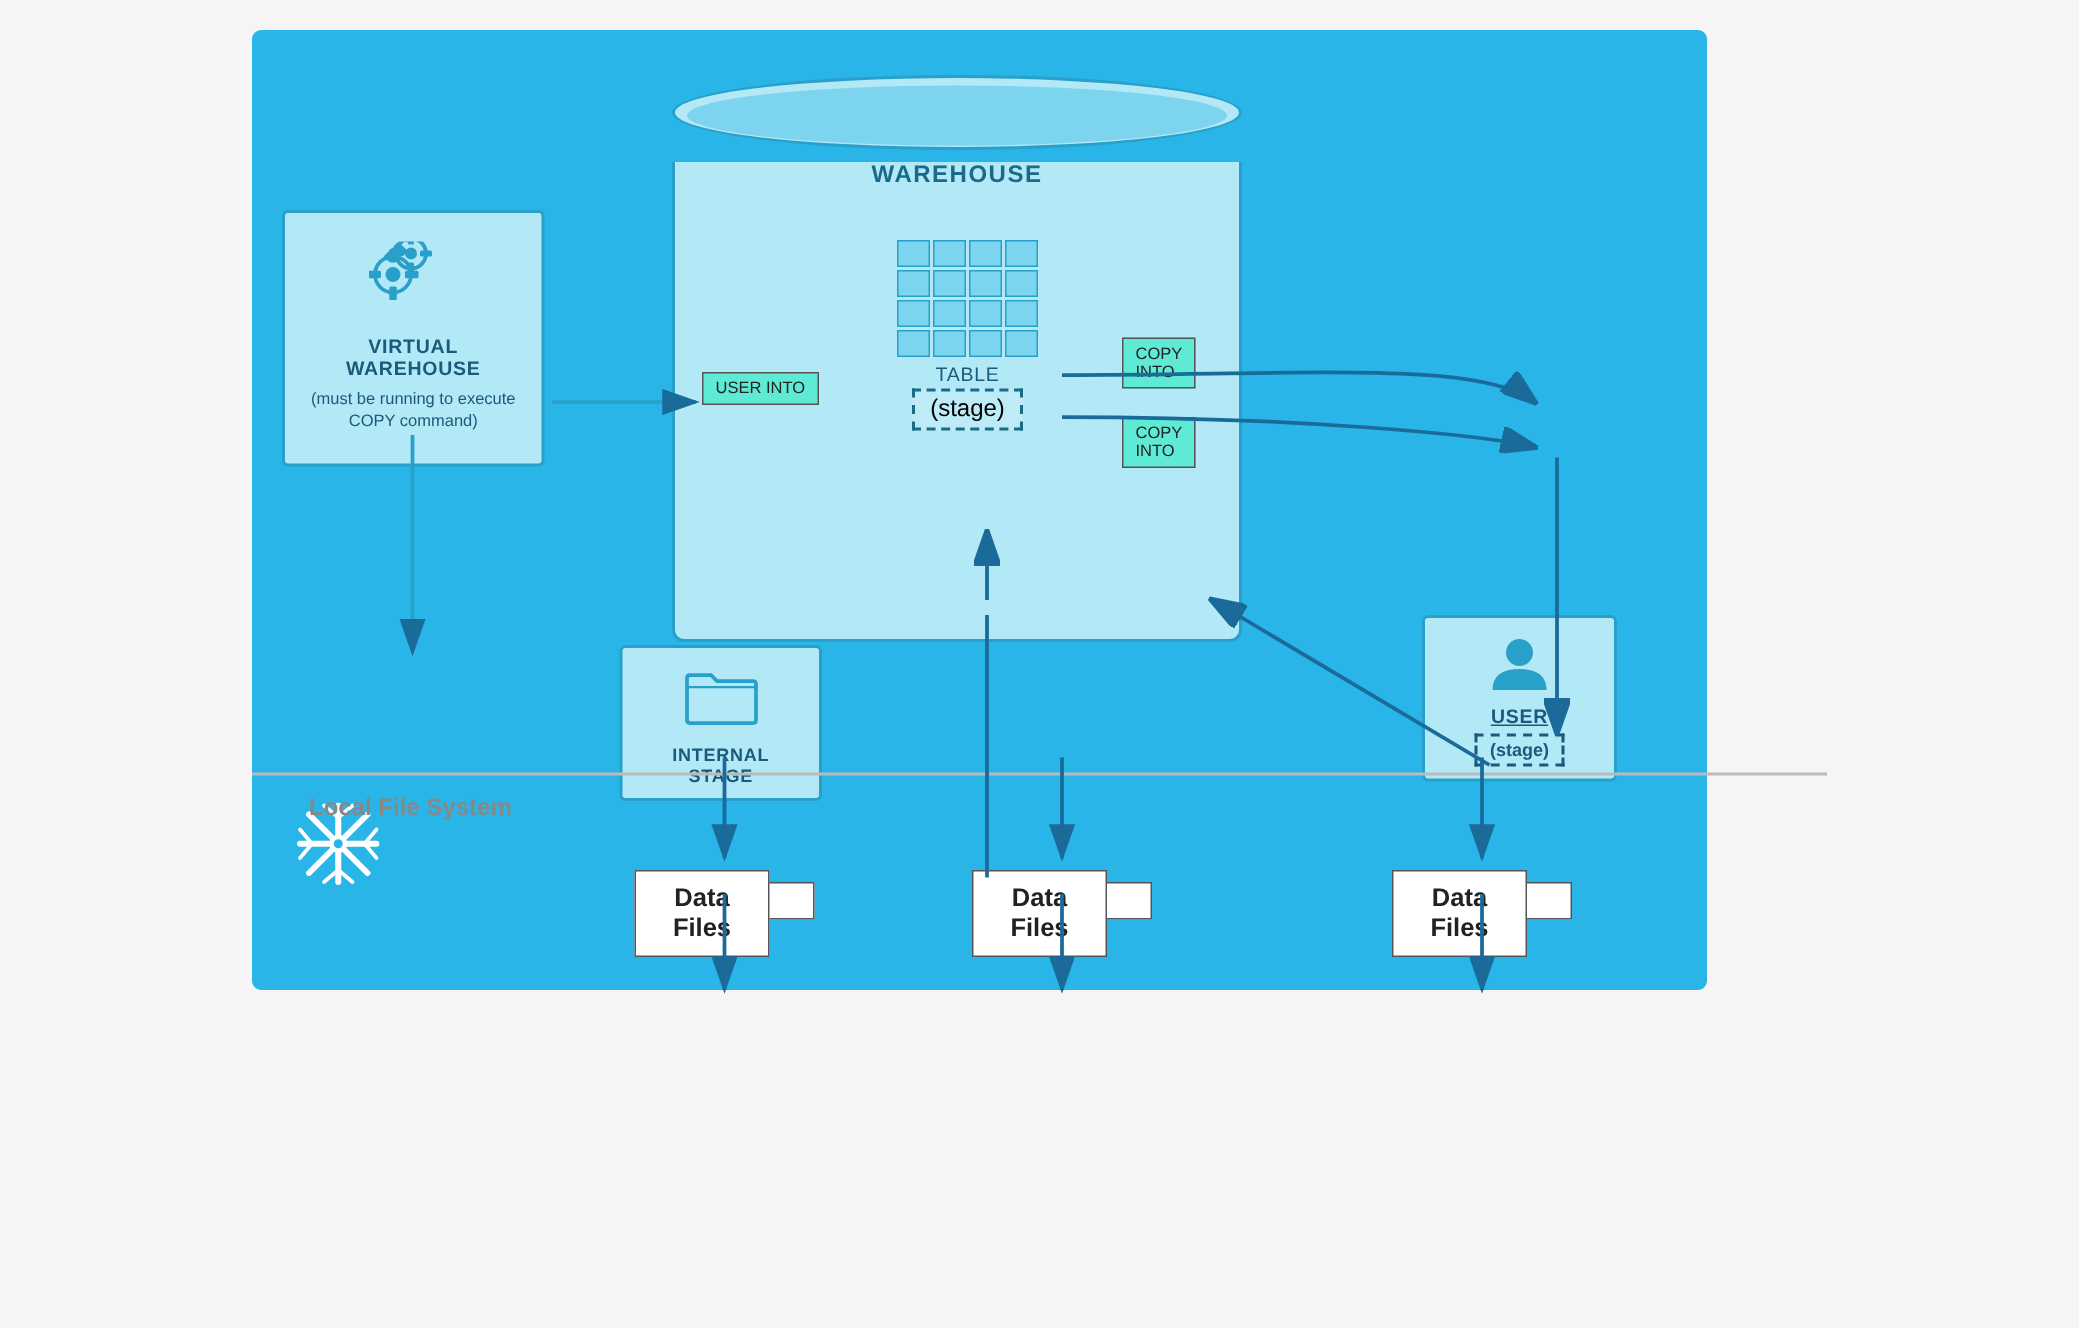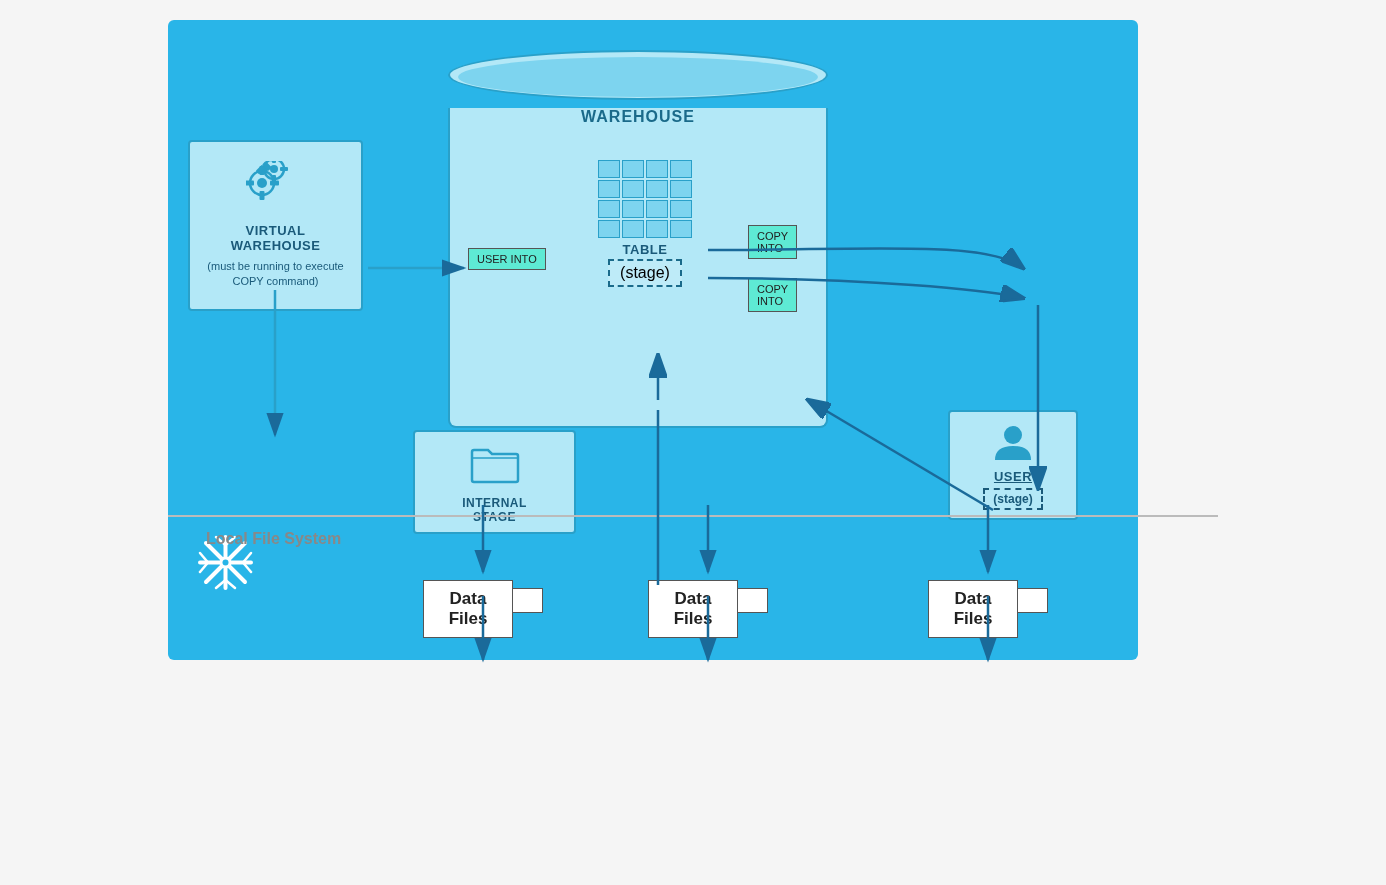--- a/index.html
+++ b/index.html
@@ -109,7 +109,7 @@
     }
     .table-label {
       text-align: center;
-      font-weight: bold;
+      font-weight: normal;
       font-size: 13px;
       color: #1a5a7a;
       margin-top: 4px;

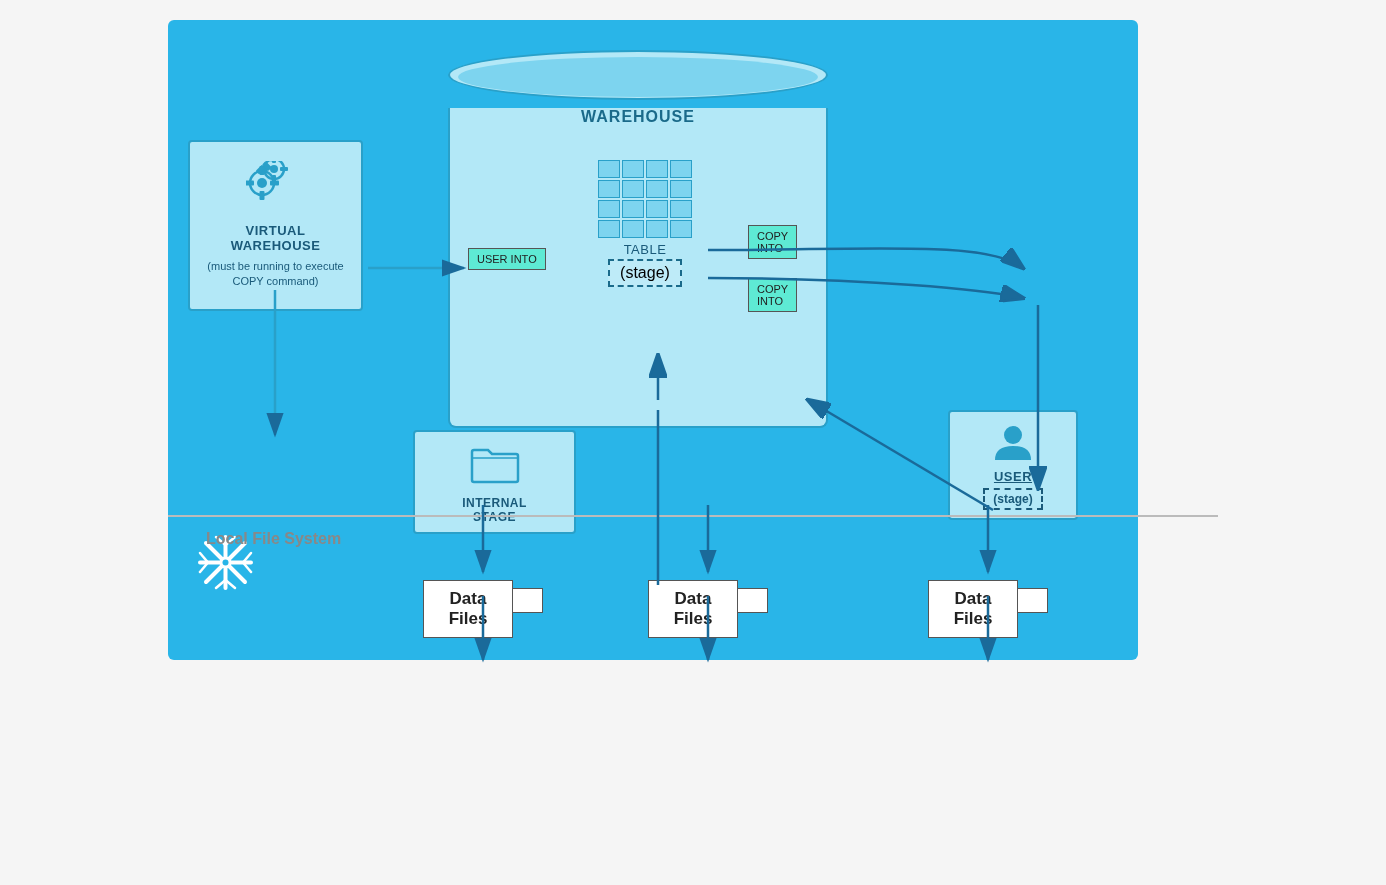--- a/index.html
+++ b/index.html
@@ -186,7 +186,7 @@
       position: absolute;
       top: 410px;
       left: 245px;
-      width: 163px;
+      width: 135px;
       background: #b3e8f7;
       border: 2px solid #29a0c9;
       border-radius: 4px;

